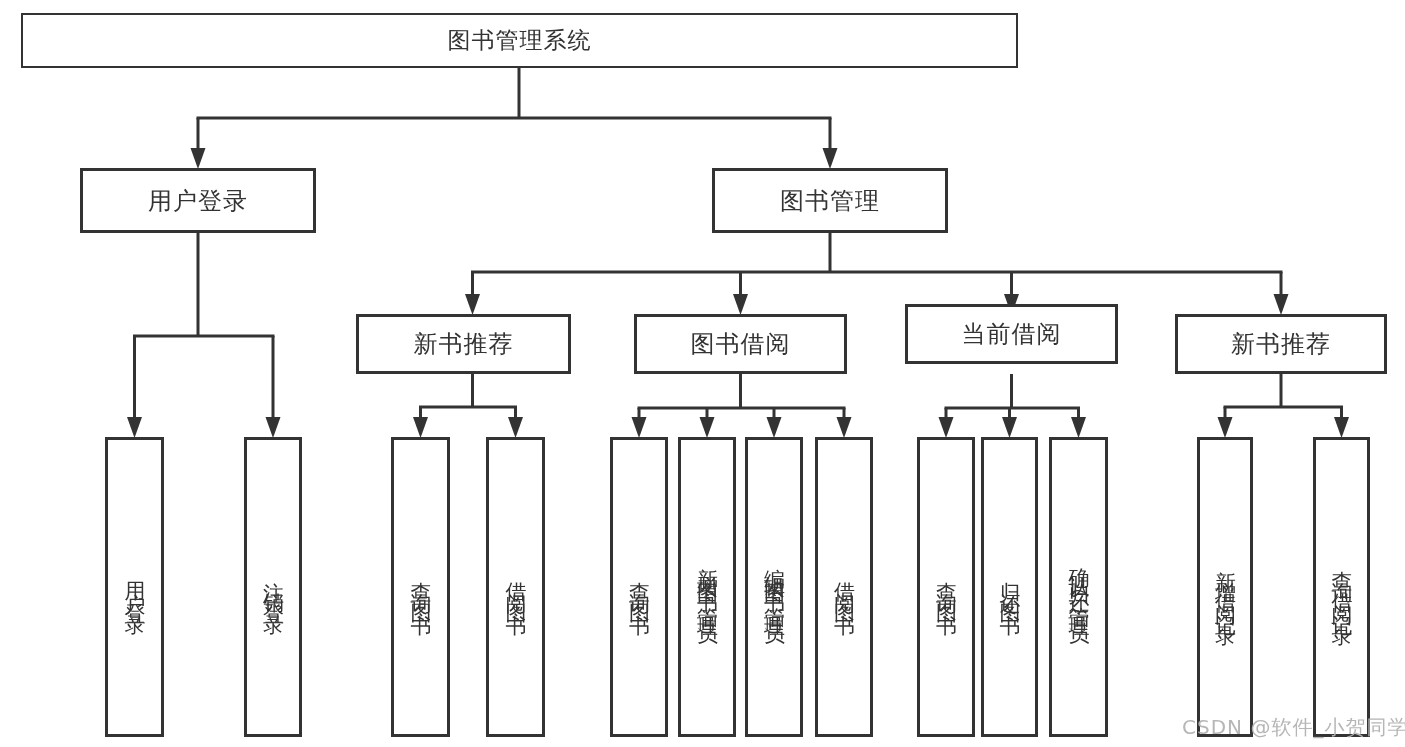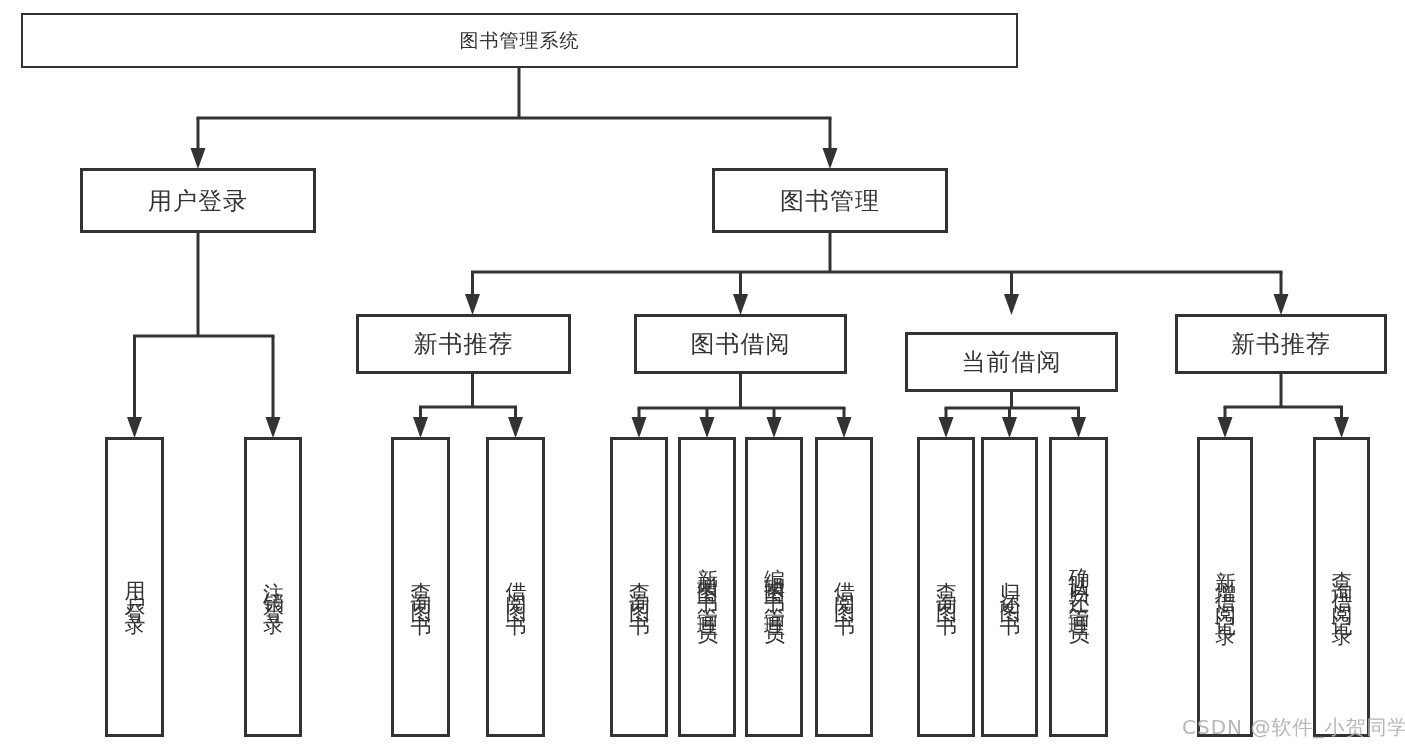--- a/index.html
+++ b/index.html
@@ -38,7 +38,7 @@
     letter-spacing: 1px;
     white-space: nowrap;
   }
-  .root-box .hlabel { font-size: 19px; }
+  .root-box .hlabel { font-size: 23px; }
   .vlabel {
     writing-mode: vertical-rl;
     text-orientation: mixed;

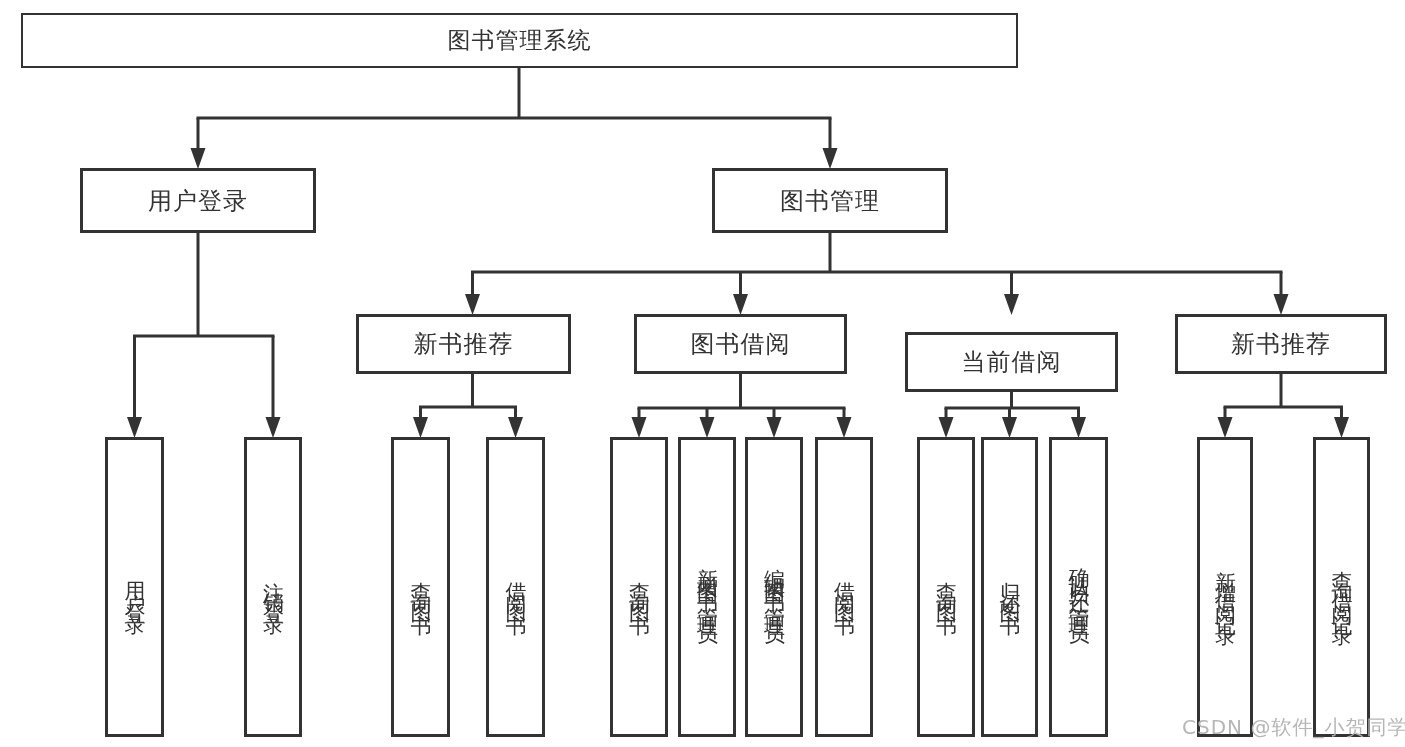--- a/index.html
+++ b/index.html
@@ -150,7 +150,7 @@
   <div class="box" style="left:634px; top:314px; width:213px; height:60px;">
     <span class="hlabel">图书借阅</span>
   </div>
-  <div class="box" style="left:905px; top:332px; width:213px; height:60px;">
+  <div class="box" style="left:905px; top:304px; width:213px; height:60px;">
     <span class="hlabel">当前借阅</span>
   </div>
   <div class="box" style="left:1175px; top:314px; width:212px; height:60px;">

